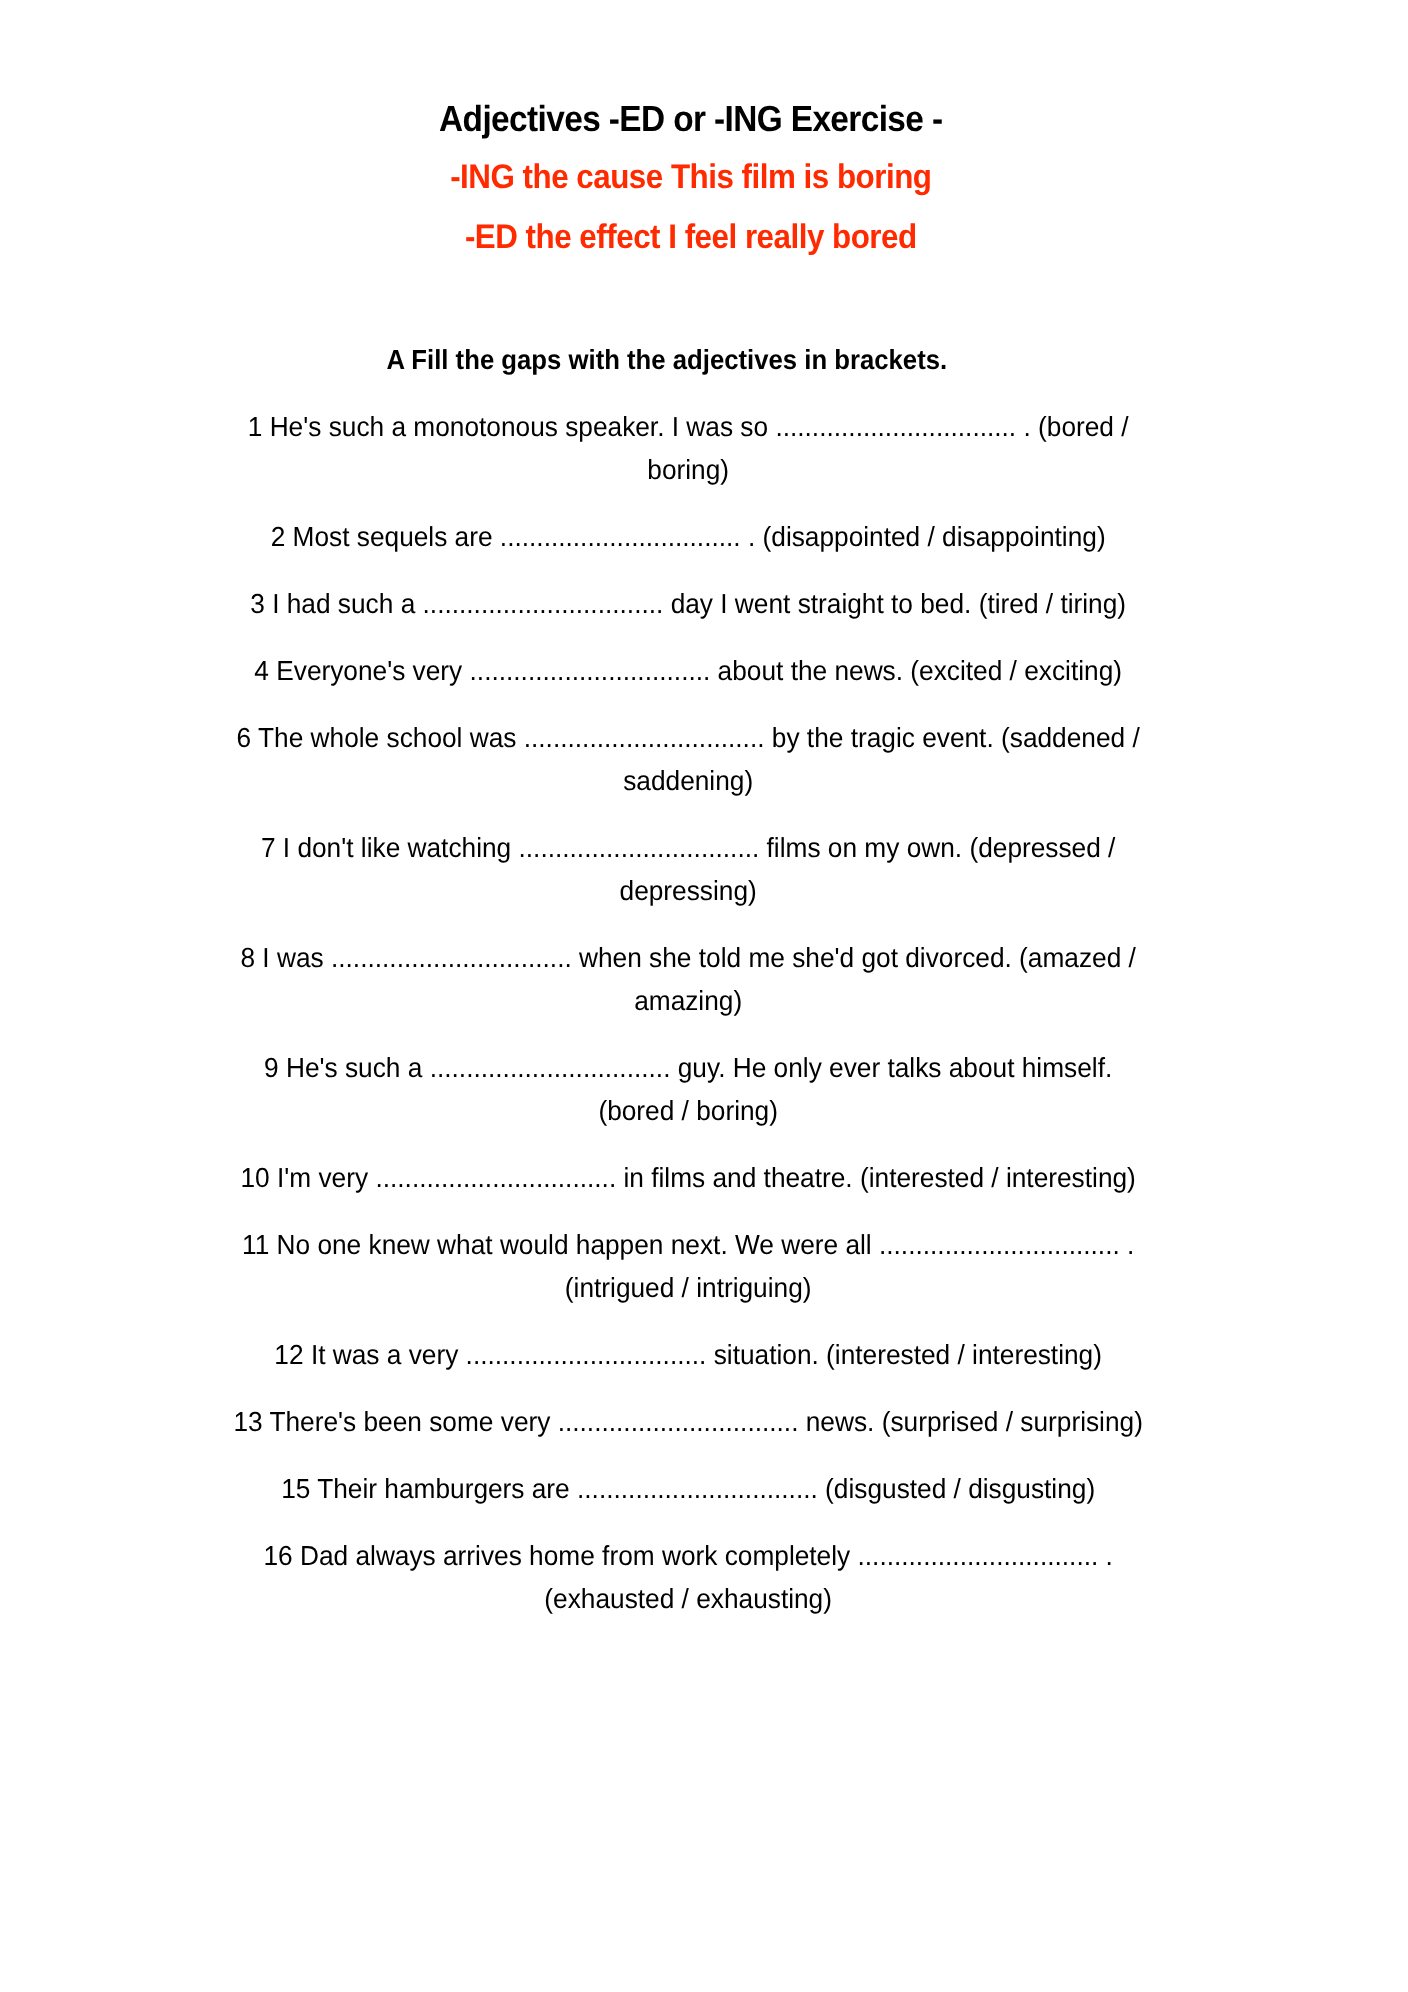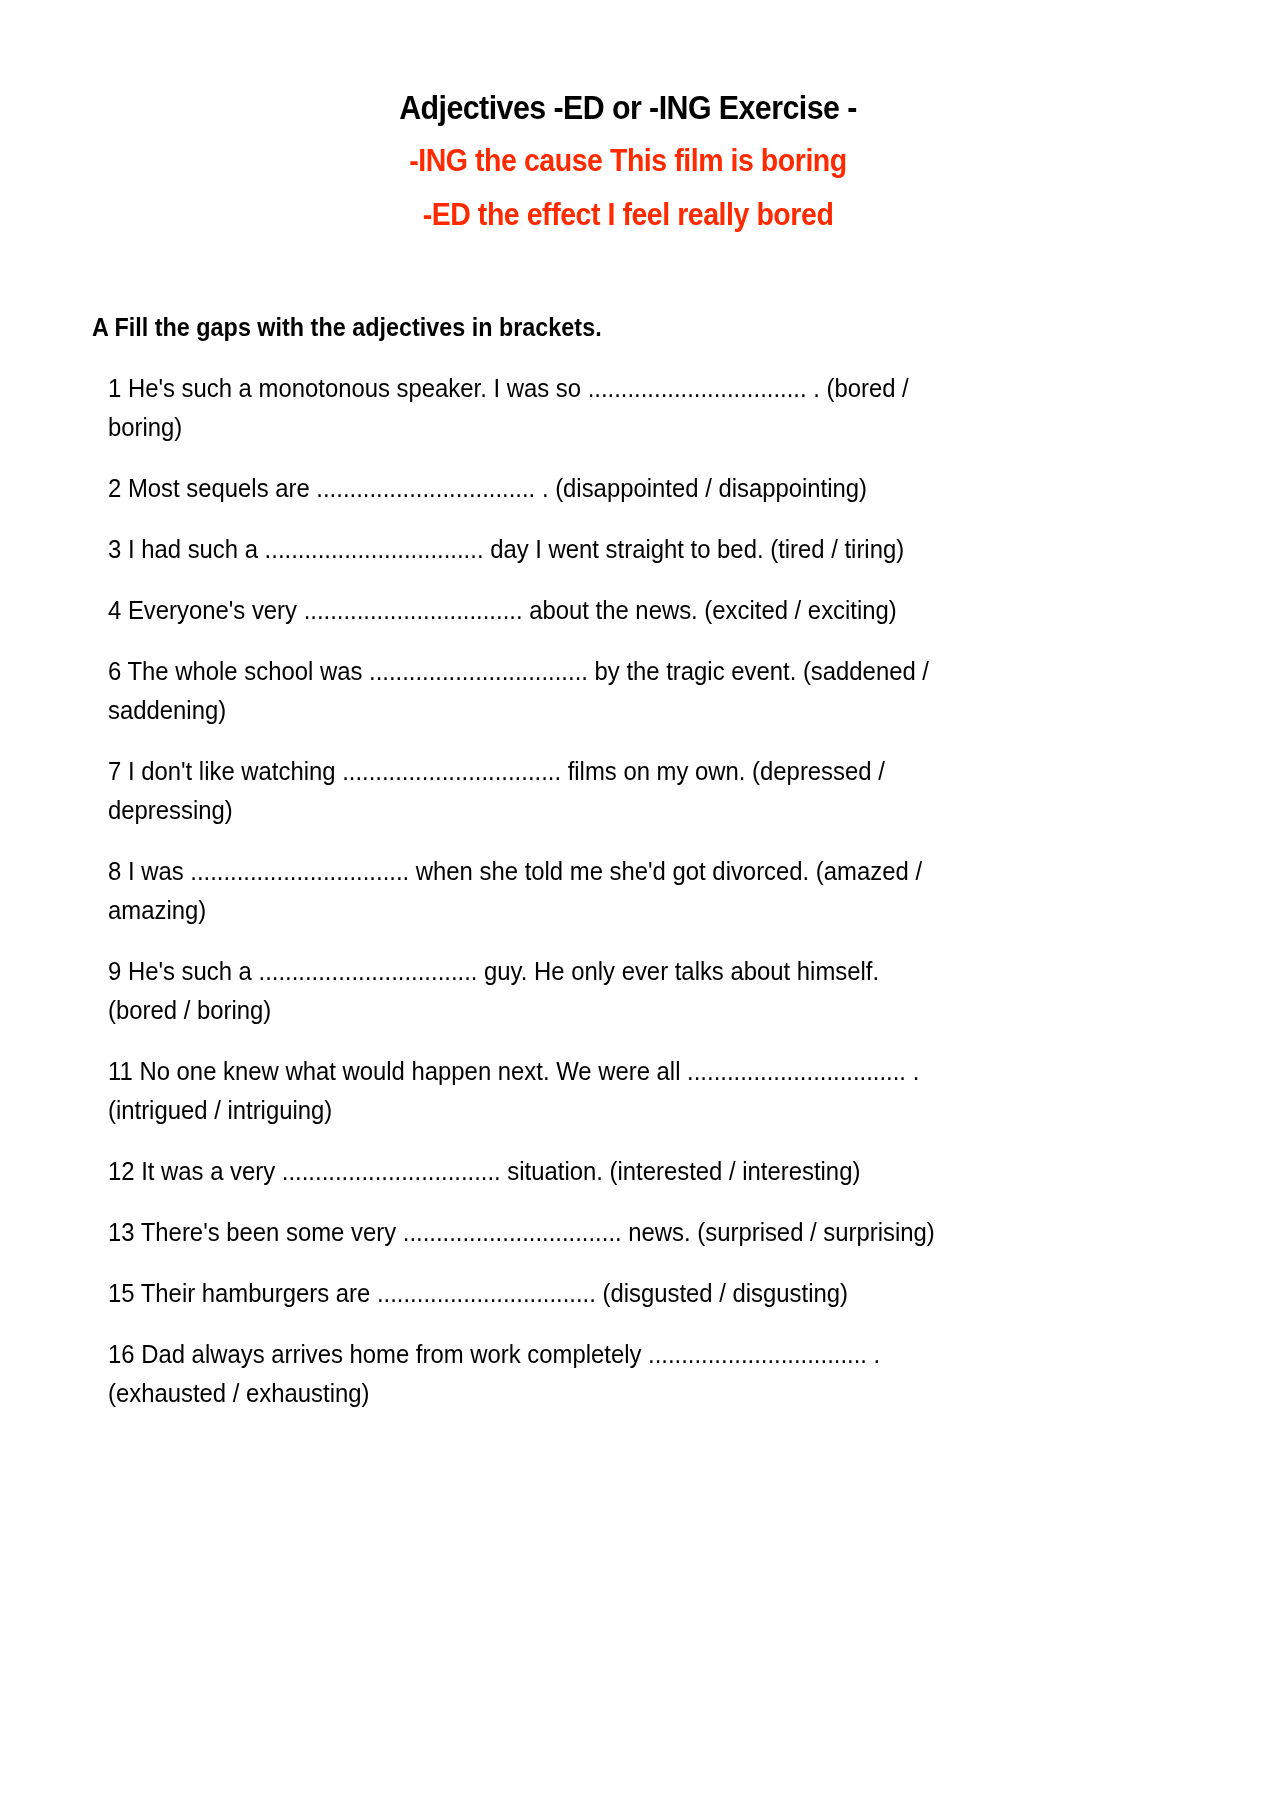--- a/index.html
+++ b/index.html
@@ -17,7 +17,7 @@
     letter-spacing: -0.5px; transform: scaleX(0.92); transform-origin: center;
   }
   .subtitle.first { margin-top: 6px; }
-  .exercise { position: absolute; left: 92px; top: 308px; width: 1100px; }
+  .exercise { position: absolute; left: 92px; top: 308px; width: 1100px; text-align: center; }
   .heading {
     font-family: "Liberation Sans", sans-serif; font-weight: bold; color: #000;
     font-size: 25px; line-height: 39px; margin: 0 0 22px 0; white-space: nowrap;

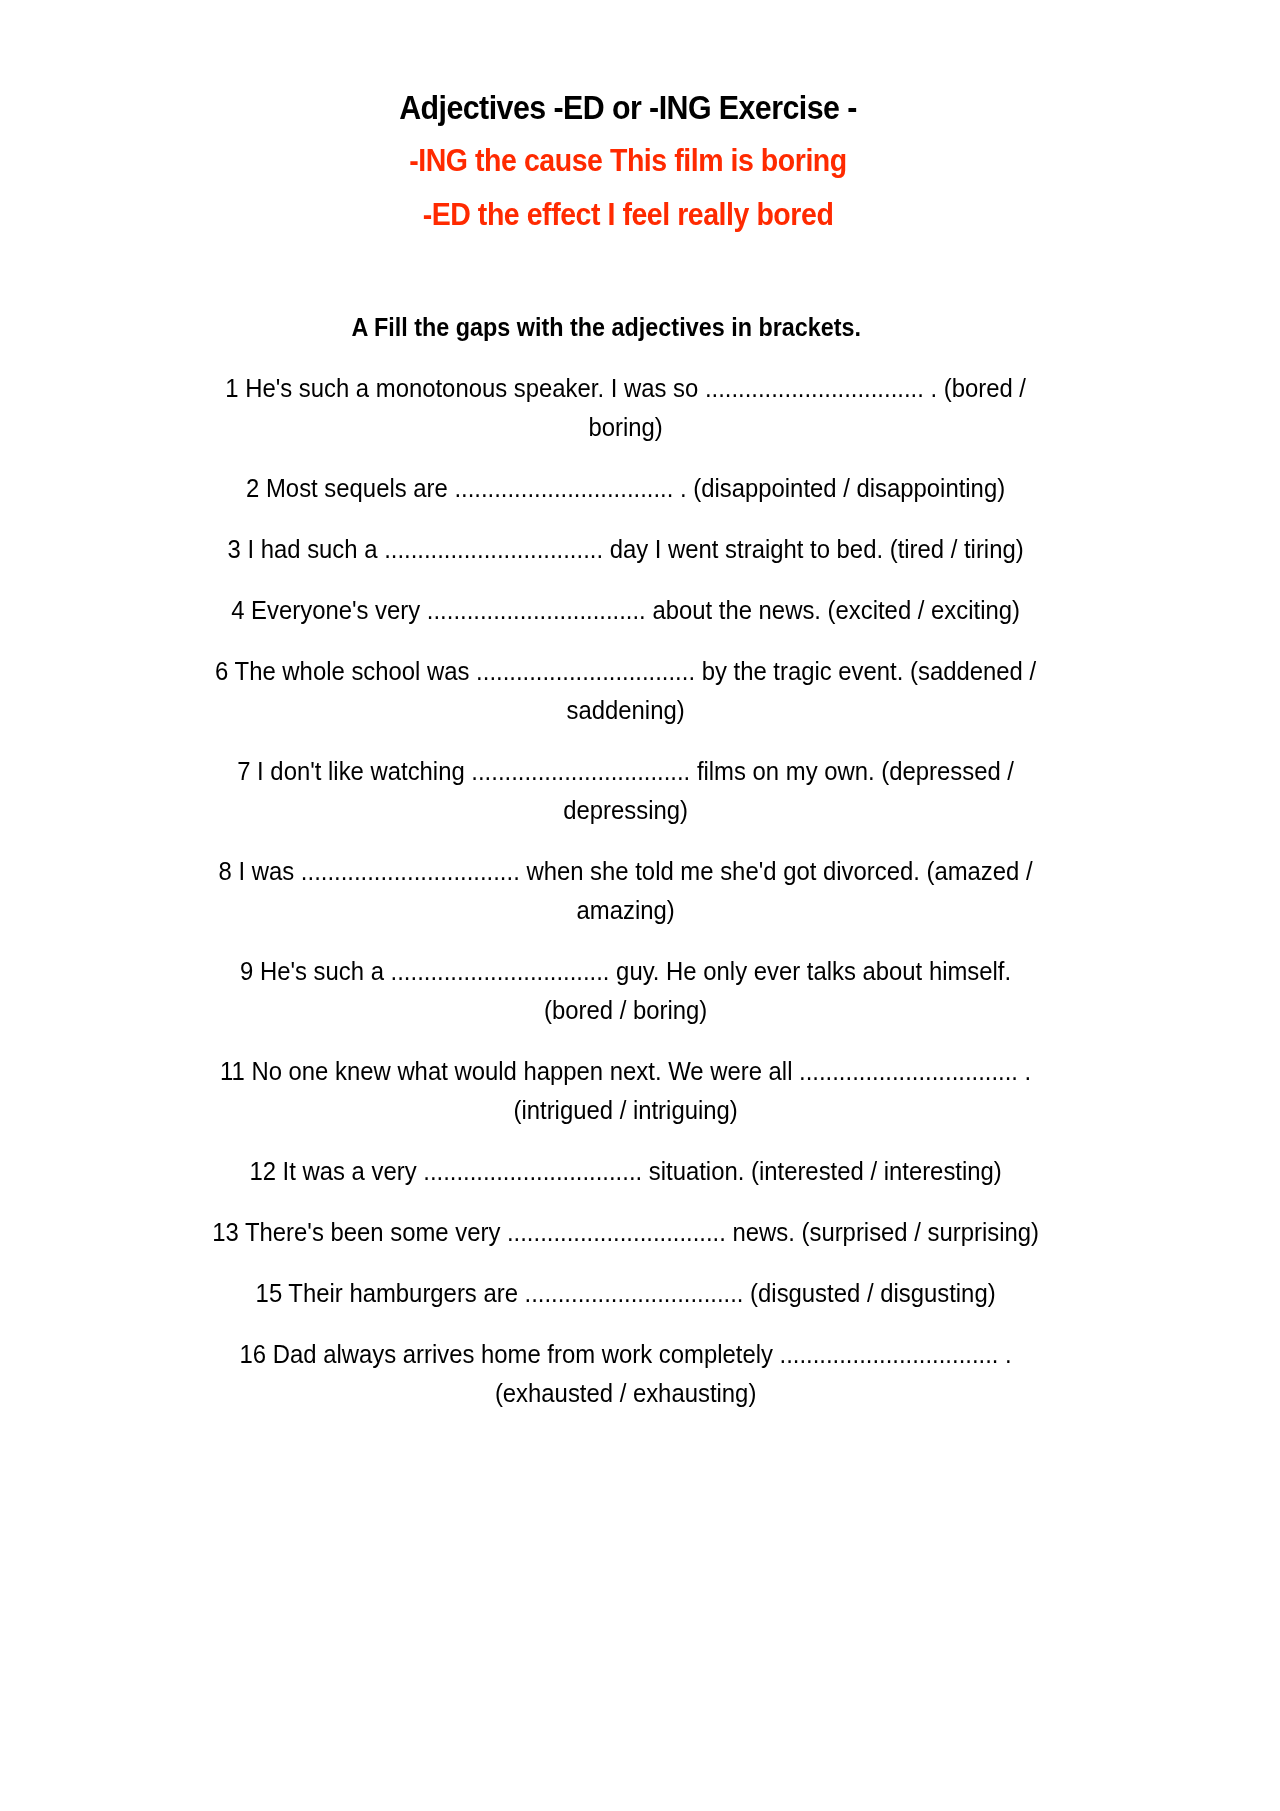--- a/index.html
+++ b/index.html
@@ -74,6 +74,9 @@
       <div class="line">(bored / boring)</div>
     </div>
     <div class="item">
+      <div class="line">10 I'm very ................................. in films and theatre. (interested / interesting)</div>
+    </div>
+    <div class="item">
       <div class="line">11 No one knew what would happen next. We were all ................................. .</div>
       <div class="line">(intrigued / intriguing)</div>
     </div>

